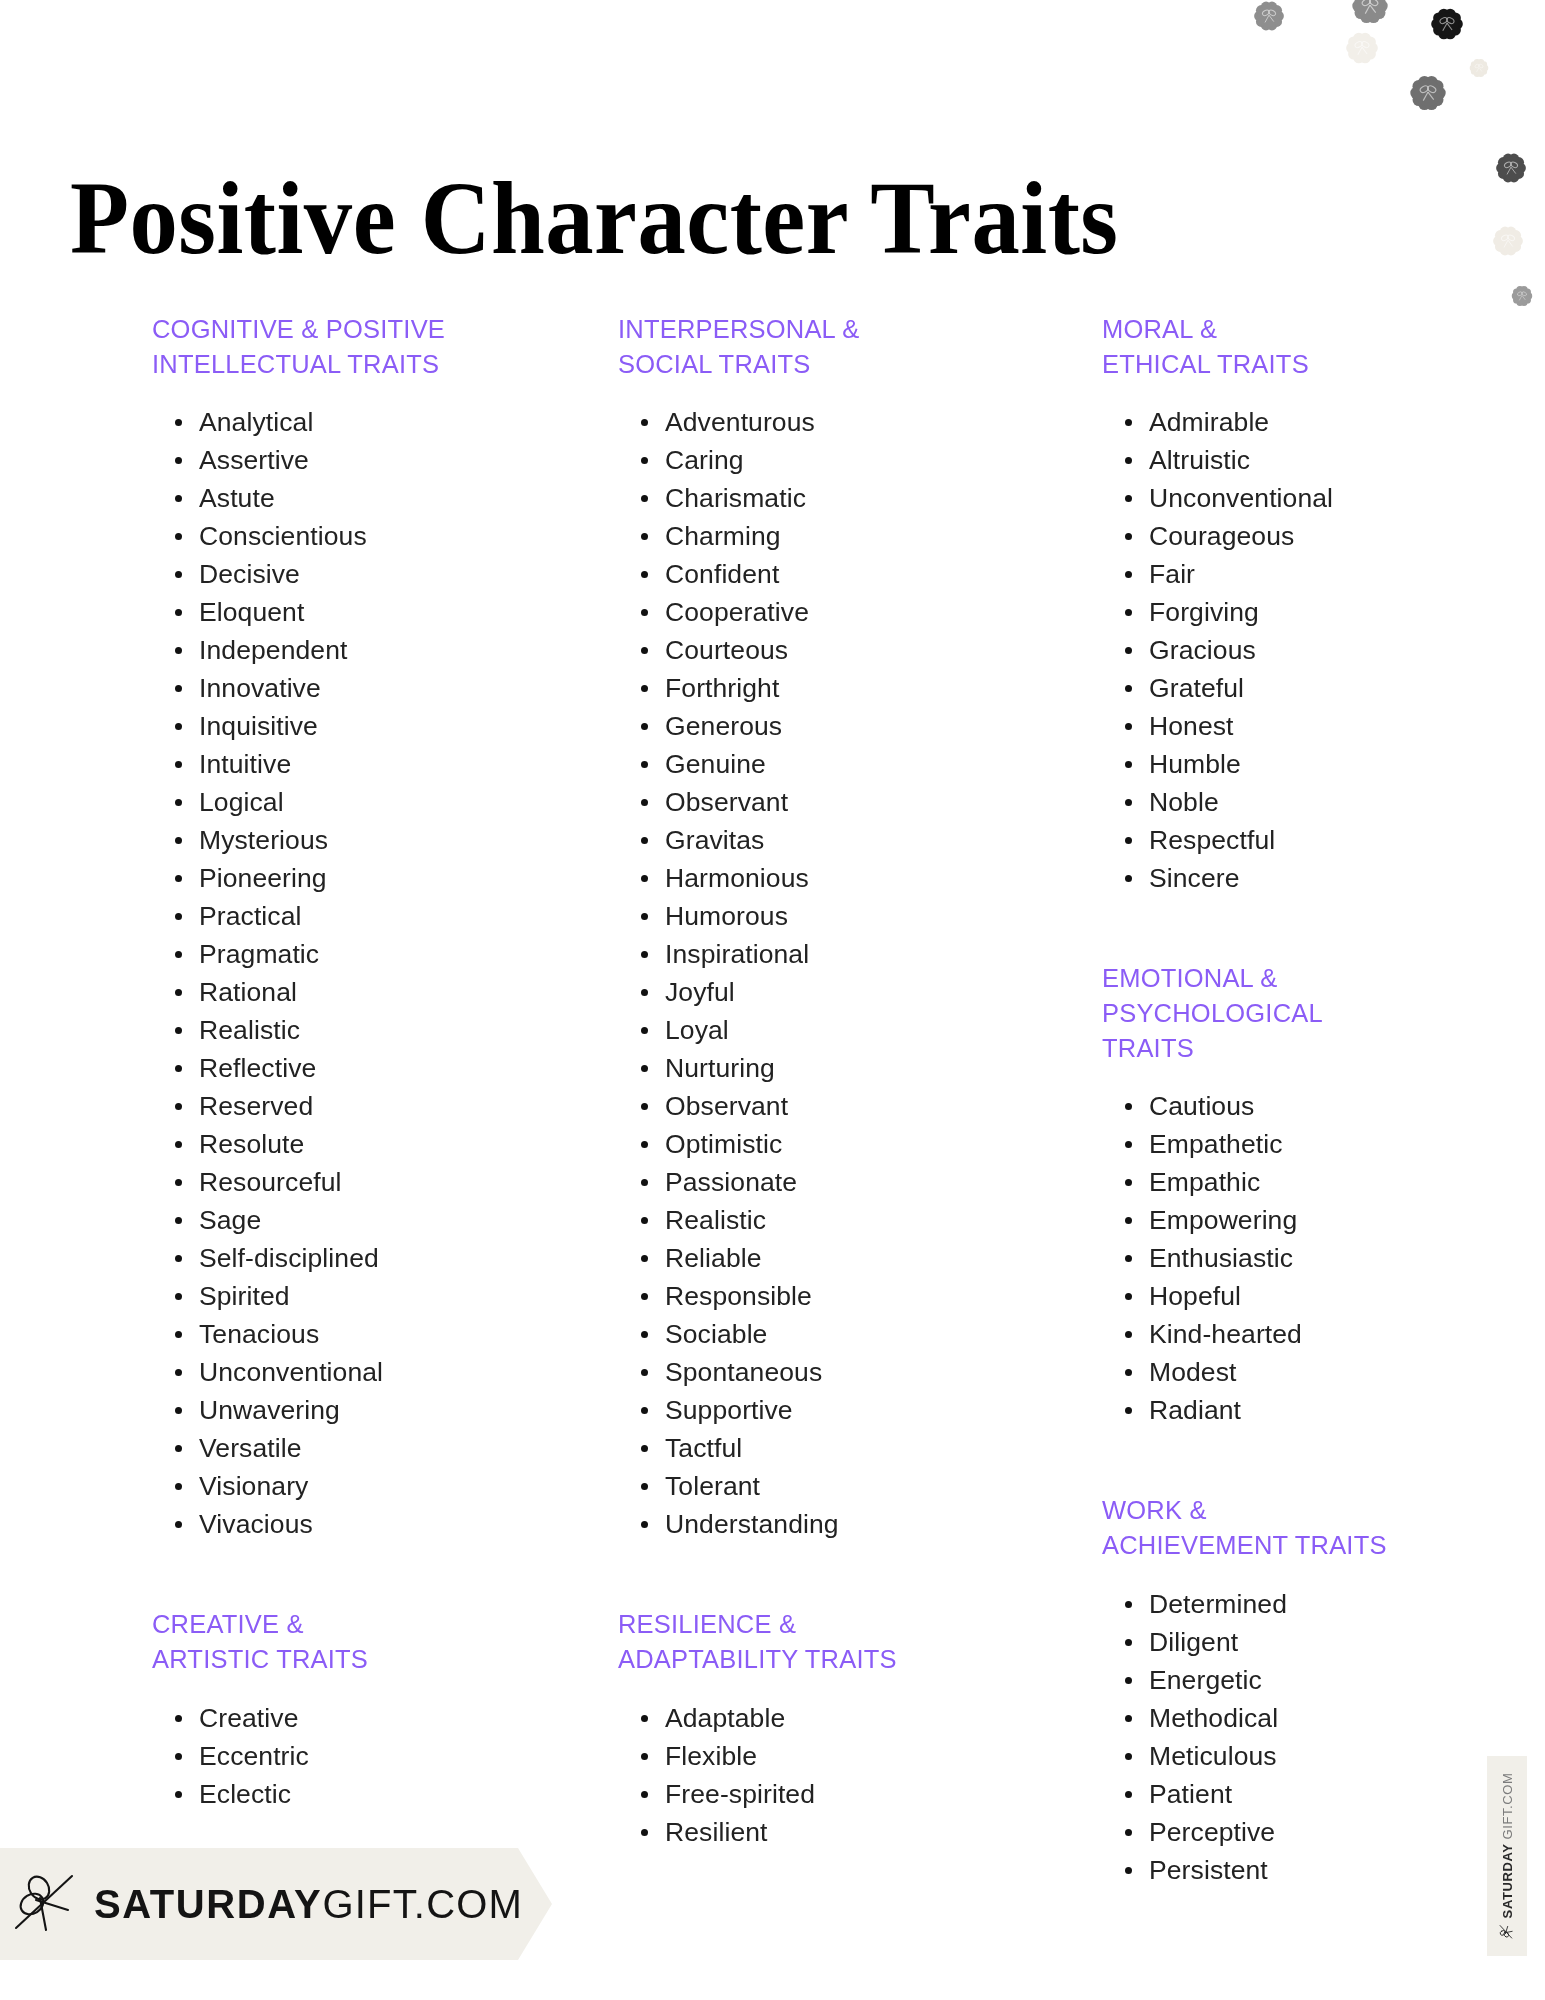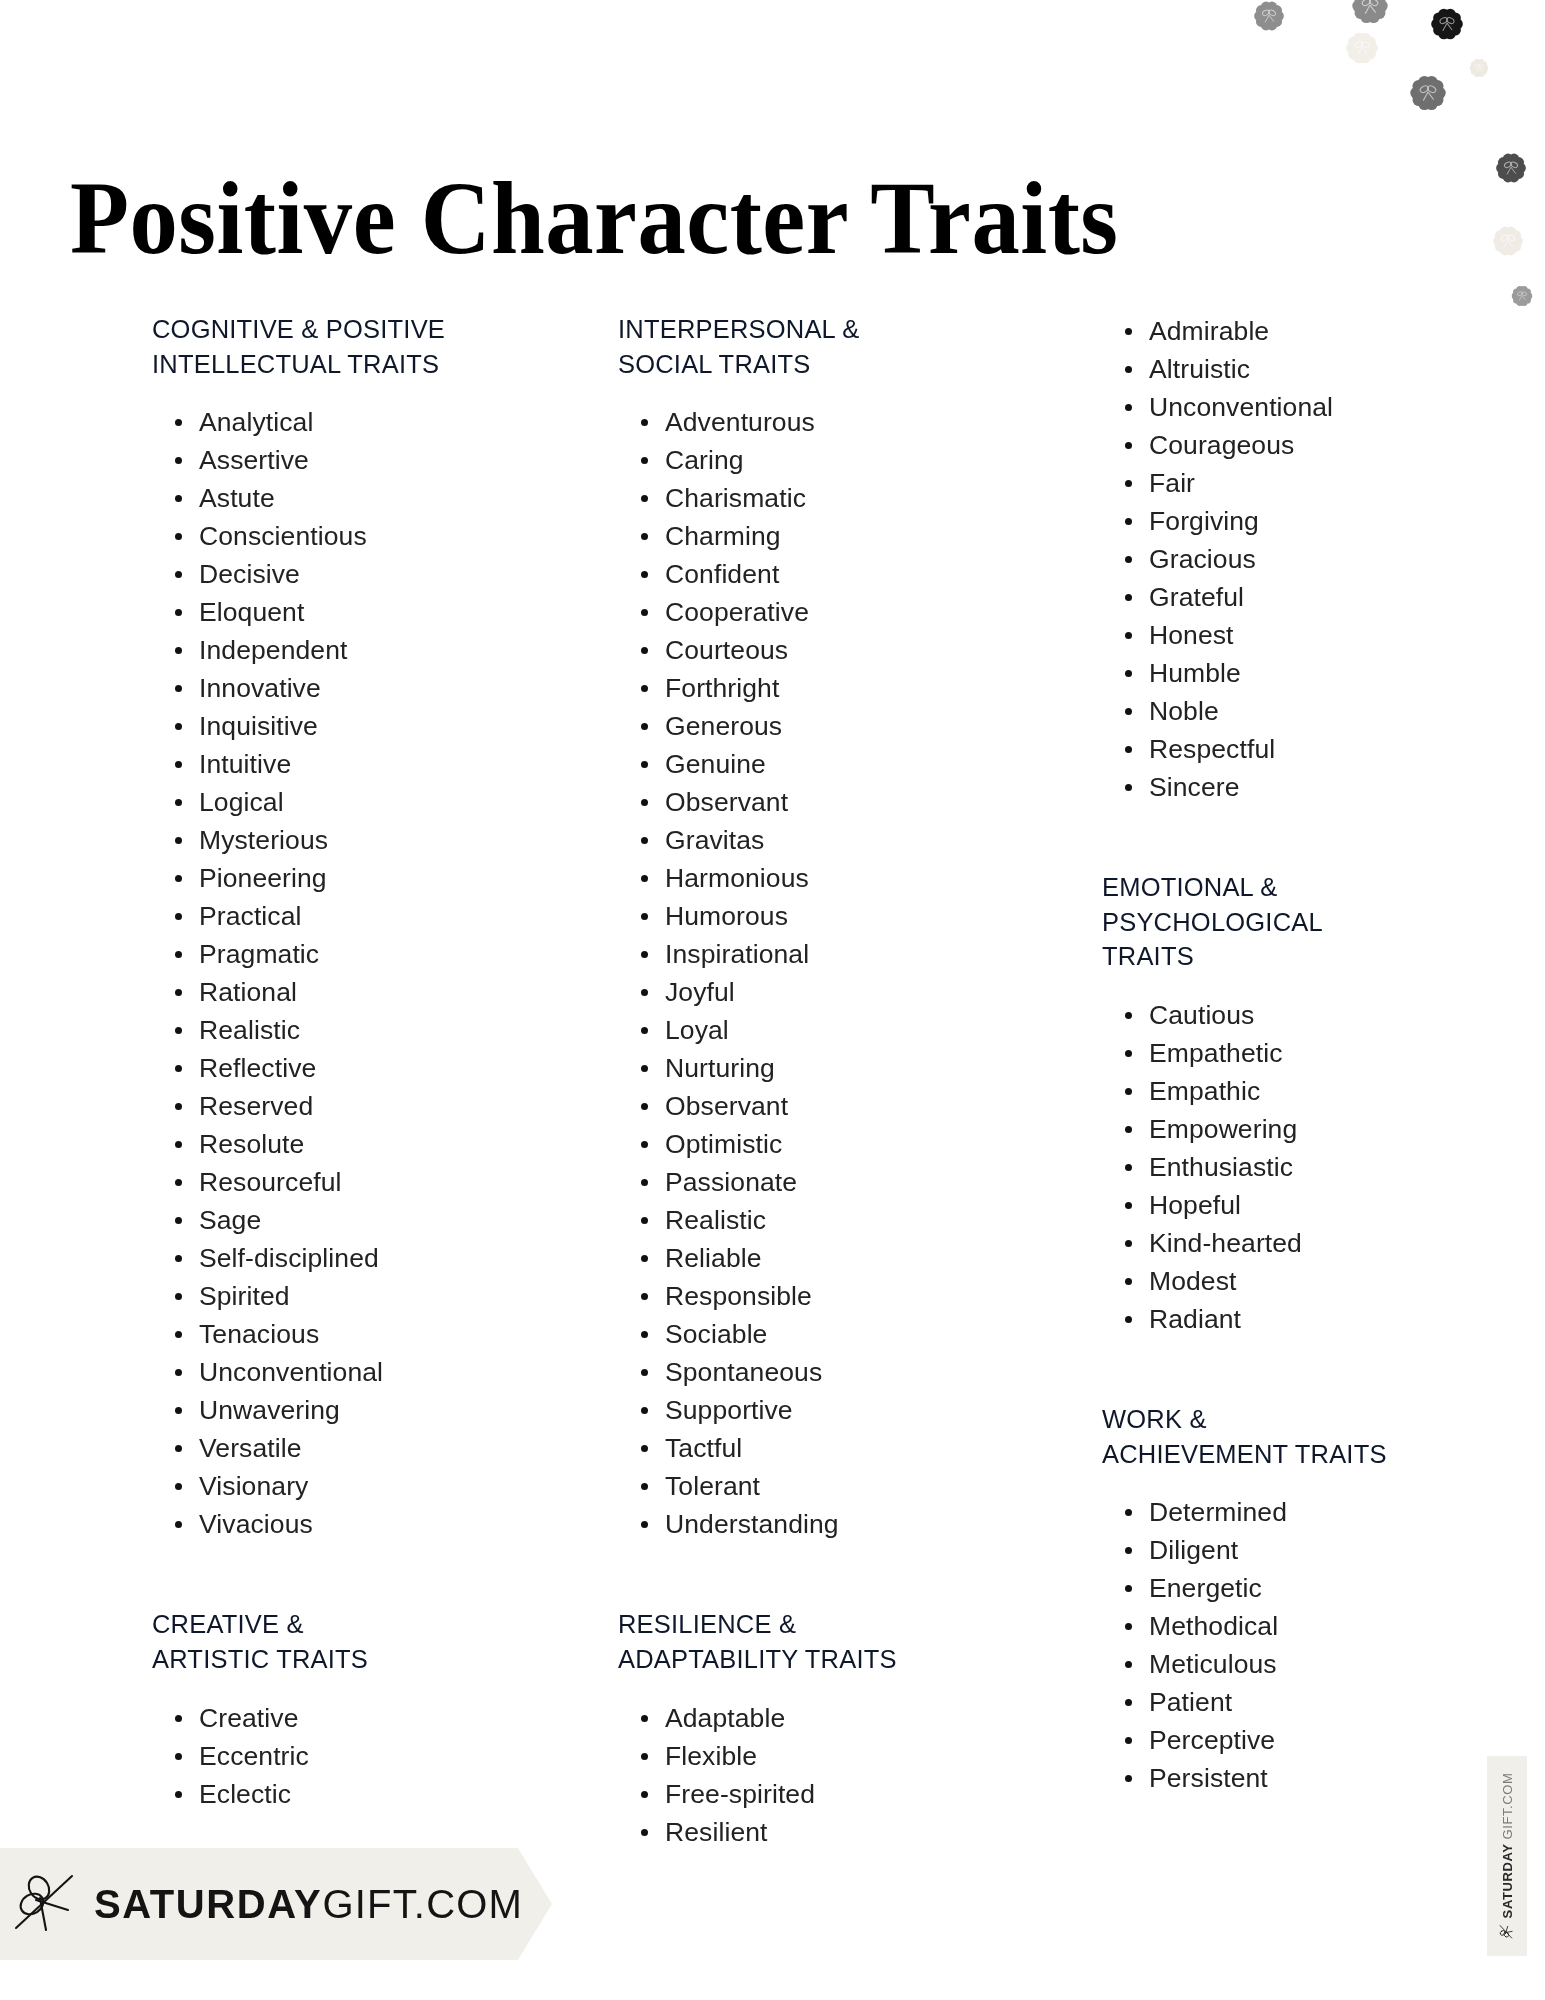--- a/index.html
+++ b/index.html
@@ -70,7 +70,7 @@
     font-weight: 400;
     line-height: 1.36;
     letter-spacing: 0.2px;
-    color: #0f172a;
+    color: #8b5cf6;
     white-space: pre-line;
     margin: 0 0 22px 0;
   }

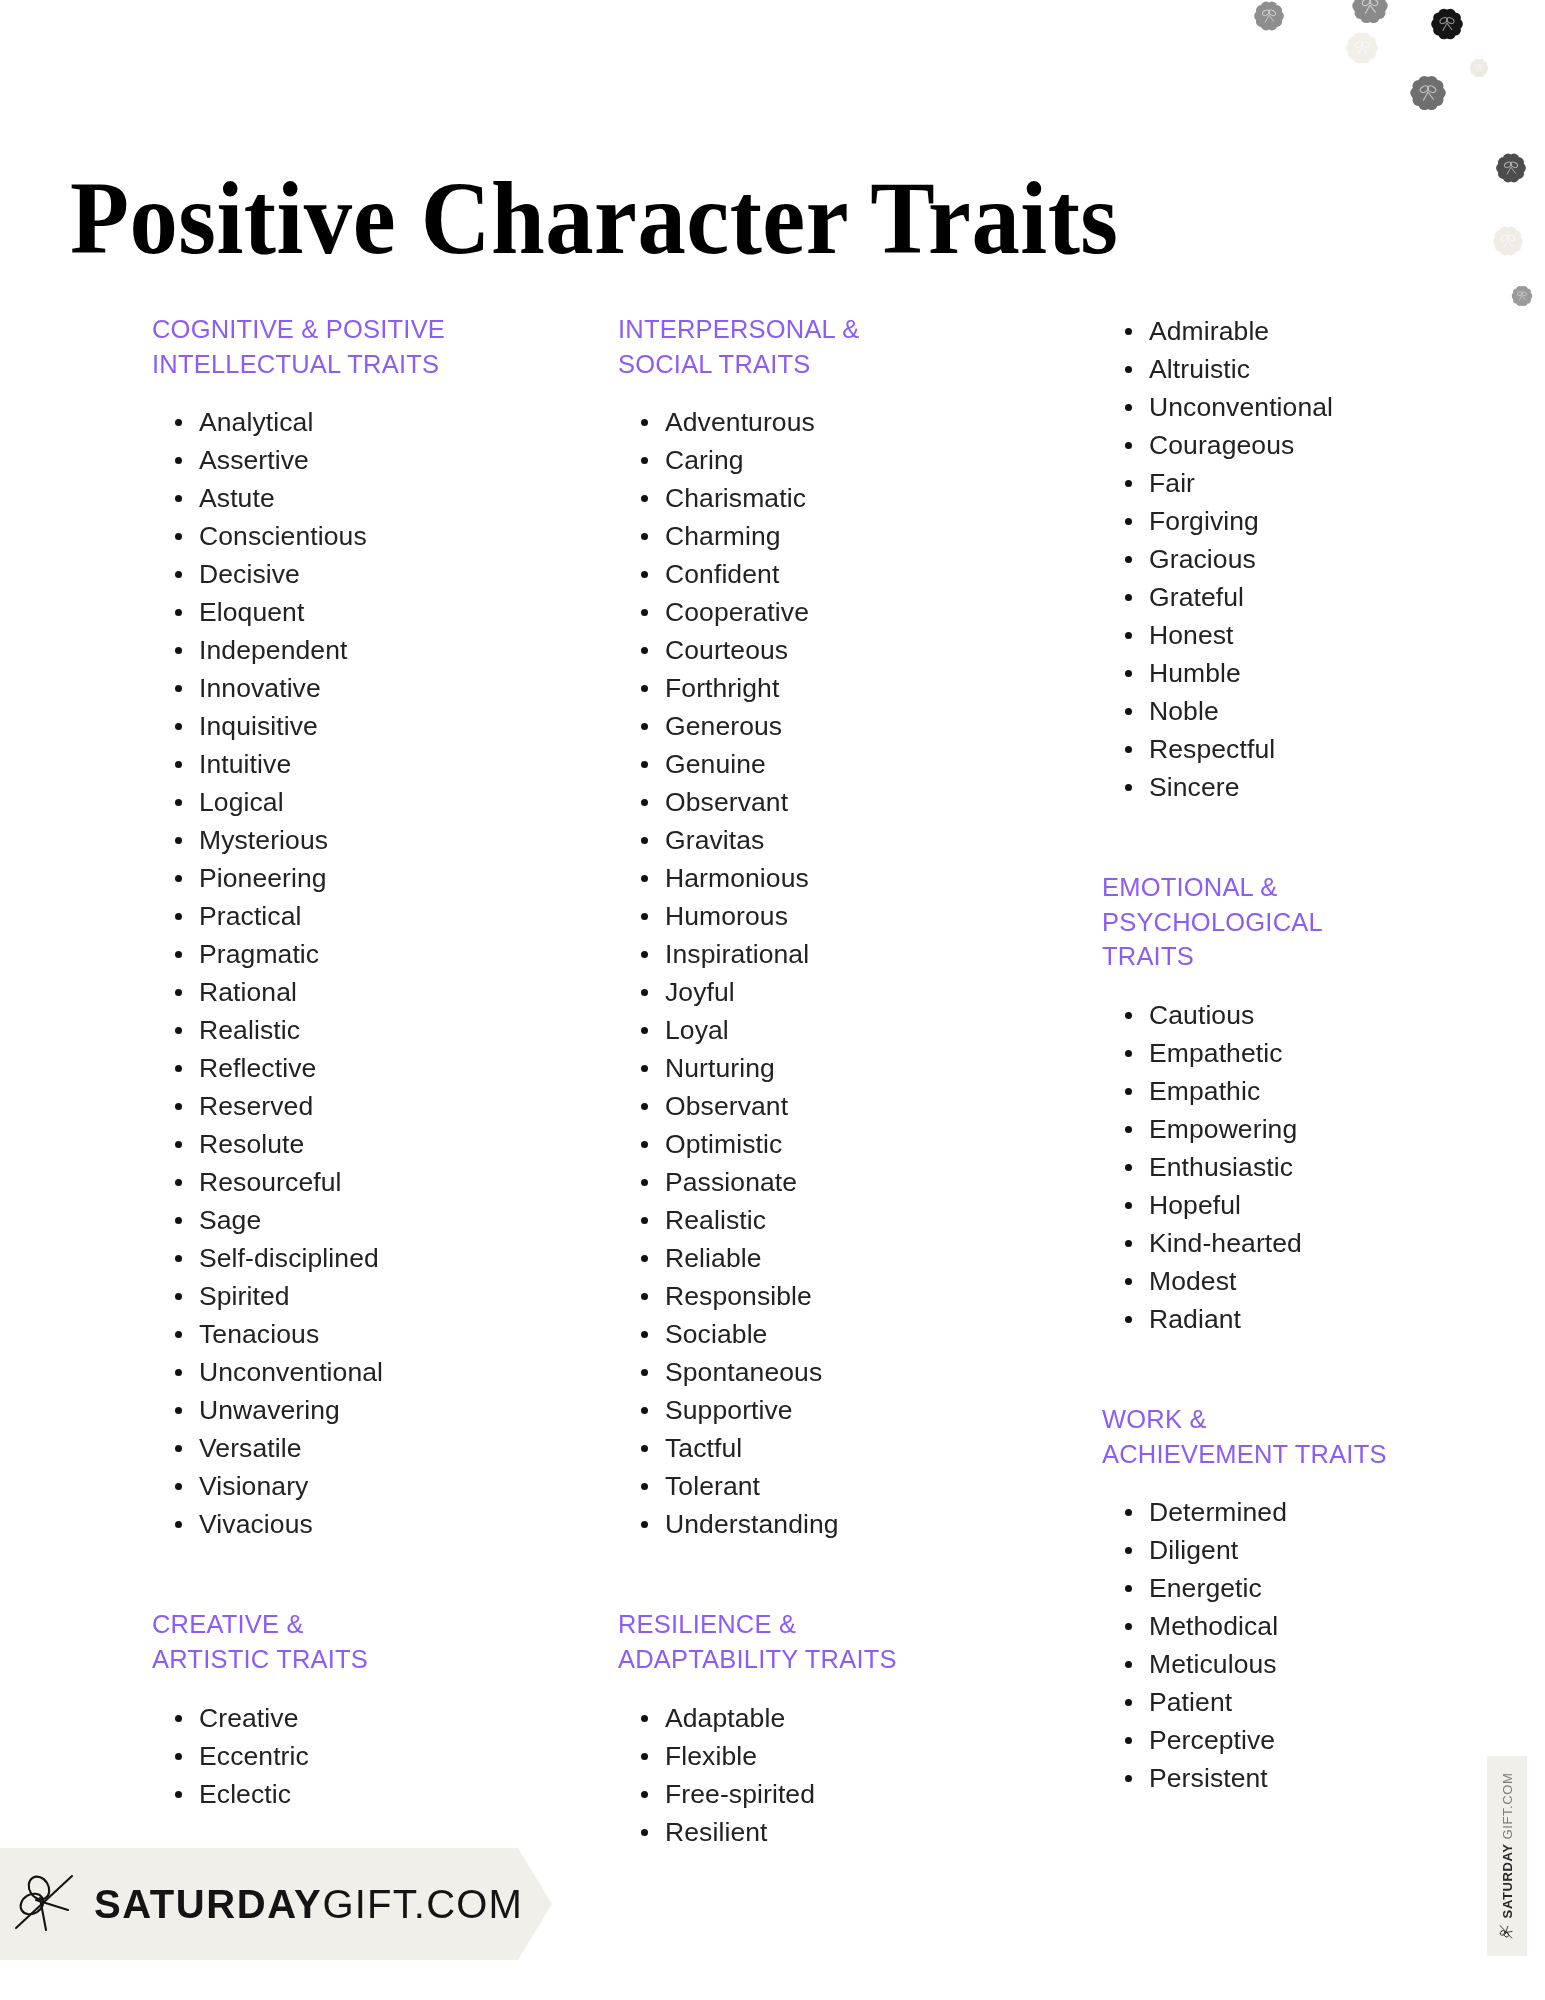--- a/index.html
+++ b/index.html
@@ -451,6 +451,8 @@
     </div>
   <div class="column" id="column-3">
       <div class="section">
+        <div class="section-heading">MORAL &amp;
+ETHICAL TRAITS</div>
         <ul class="trait-list">
           <li>Admirable</li>
           <li>Altruistic</li>

